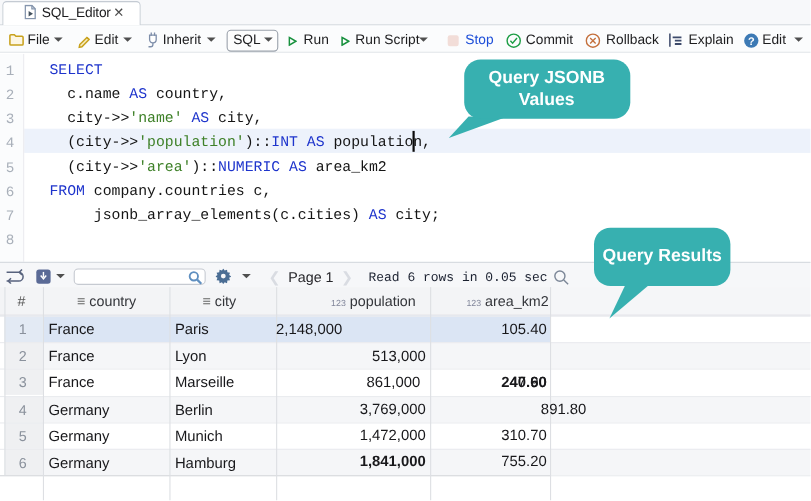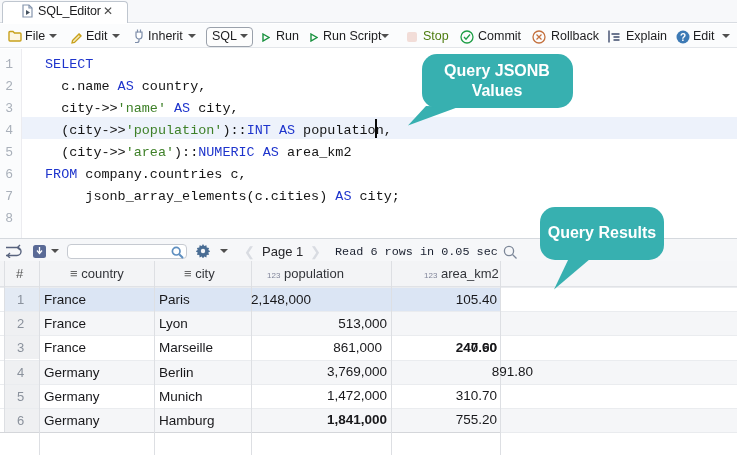--- a/index.html
+++ b/index.html
@@ -14,7 +14,7 @@
   
   #toolbar { left:0; top:24px; width:737px; height:24px; background:#fbfcfd; border-bottom:1px solid #e3e6ea; }
   .tbtxt { top:29px; font-size:12.5px; color:#1d1d1f; }
-  .tbgray { color:#4d7c0f; }
+  .tbgray { color:#1d4ed8; }
   .caret { width:0; height:0; border-left:4px solid transparent; border-right:4px solid transparent; border-top:4.5px solid #4f4f4f; top:34px; }
   #sqlbtn { left:206px; top:27px; width:47px; height:20px; border:1px solid #9aa1ab; border-radius:4px; background:#fdfdfd; }
   

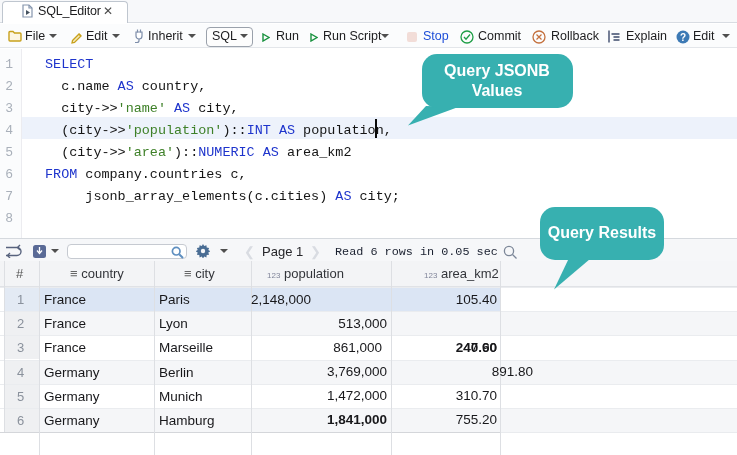--- a/index.html
+++ b/index.html
@@ -201,7 +201,7 @@
   <div class="abs hcell" style="left:0; width:39px; text-align:center; color:#555;">#</div>
   <div class="abs hcell" style="left:70px;"><span style="color:#666;">≡</span> country</div>
   <div class="abs hcell" style="left:184px;"><span style="color:#666;">≡</span> city</div>
-  <div class="abs hcell" style="left:267px;text-align:right;"><span style="font-size:8px; color:#80859a;">123</span> population</div>
+  <div class="abs hcell" style="left:301px;text-align:right;"><span style="font-size:8px; color:#80859a;">123</span> population</div>
   <div class="abs hcell" style="left:424px;"><span style="font-size:8px; color:#80859a;">123</span> area_km2</div>
 
   <div class="abs rnum" style="left:17px; top:292px;">1</div>

